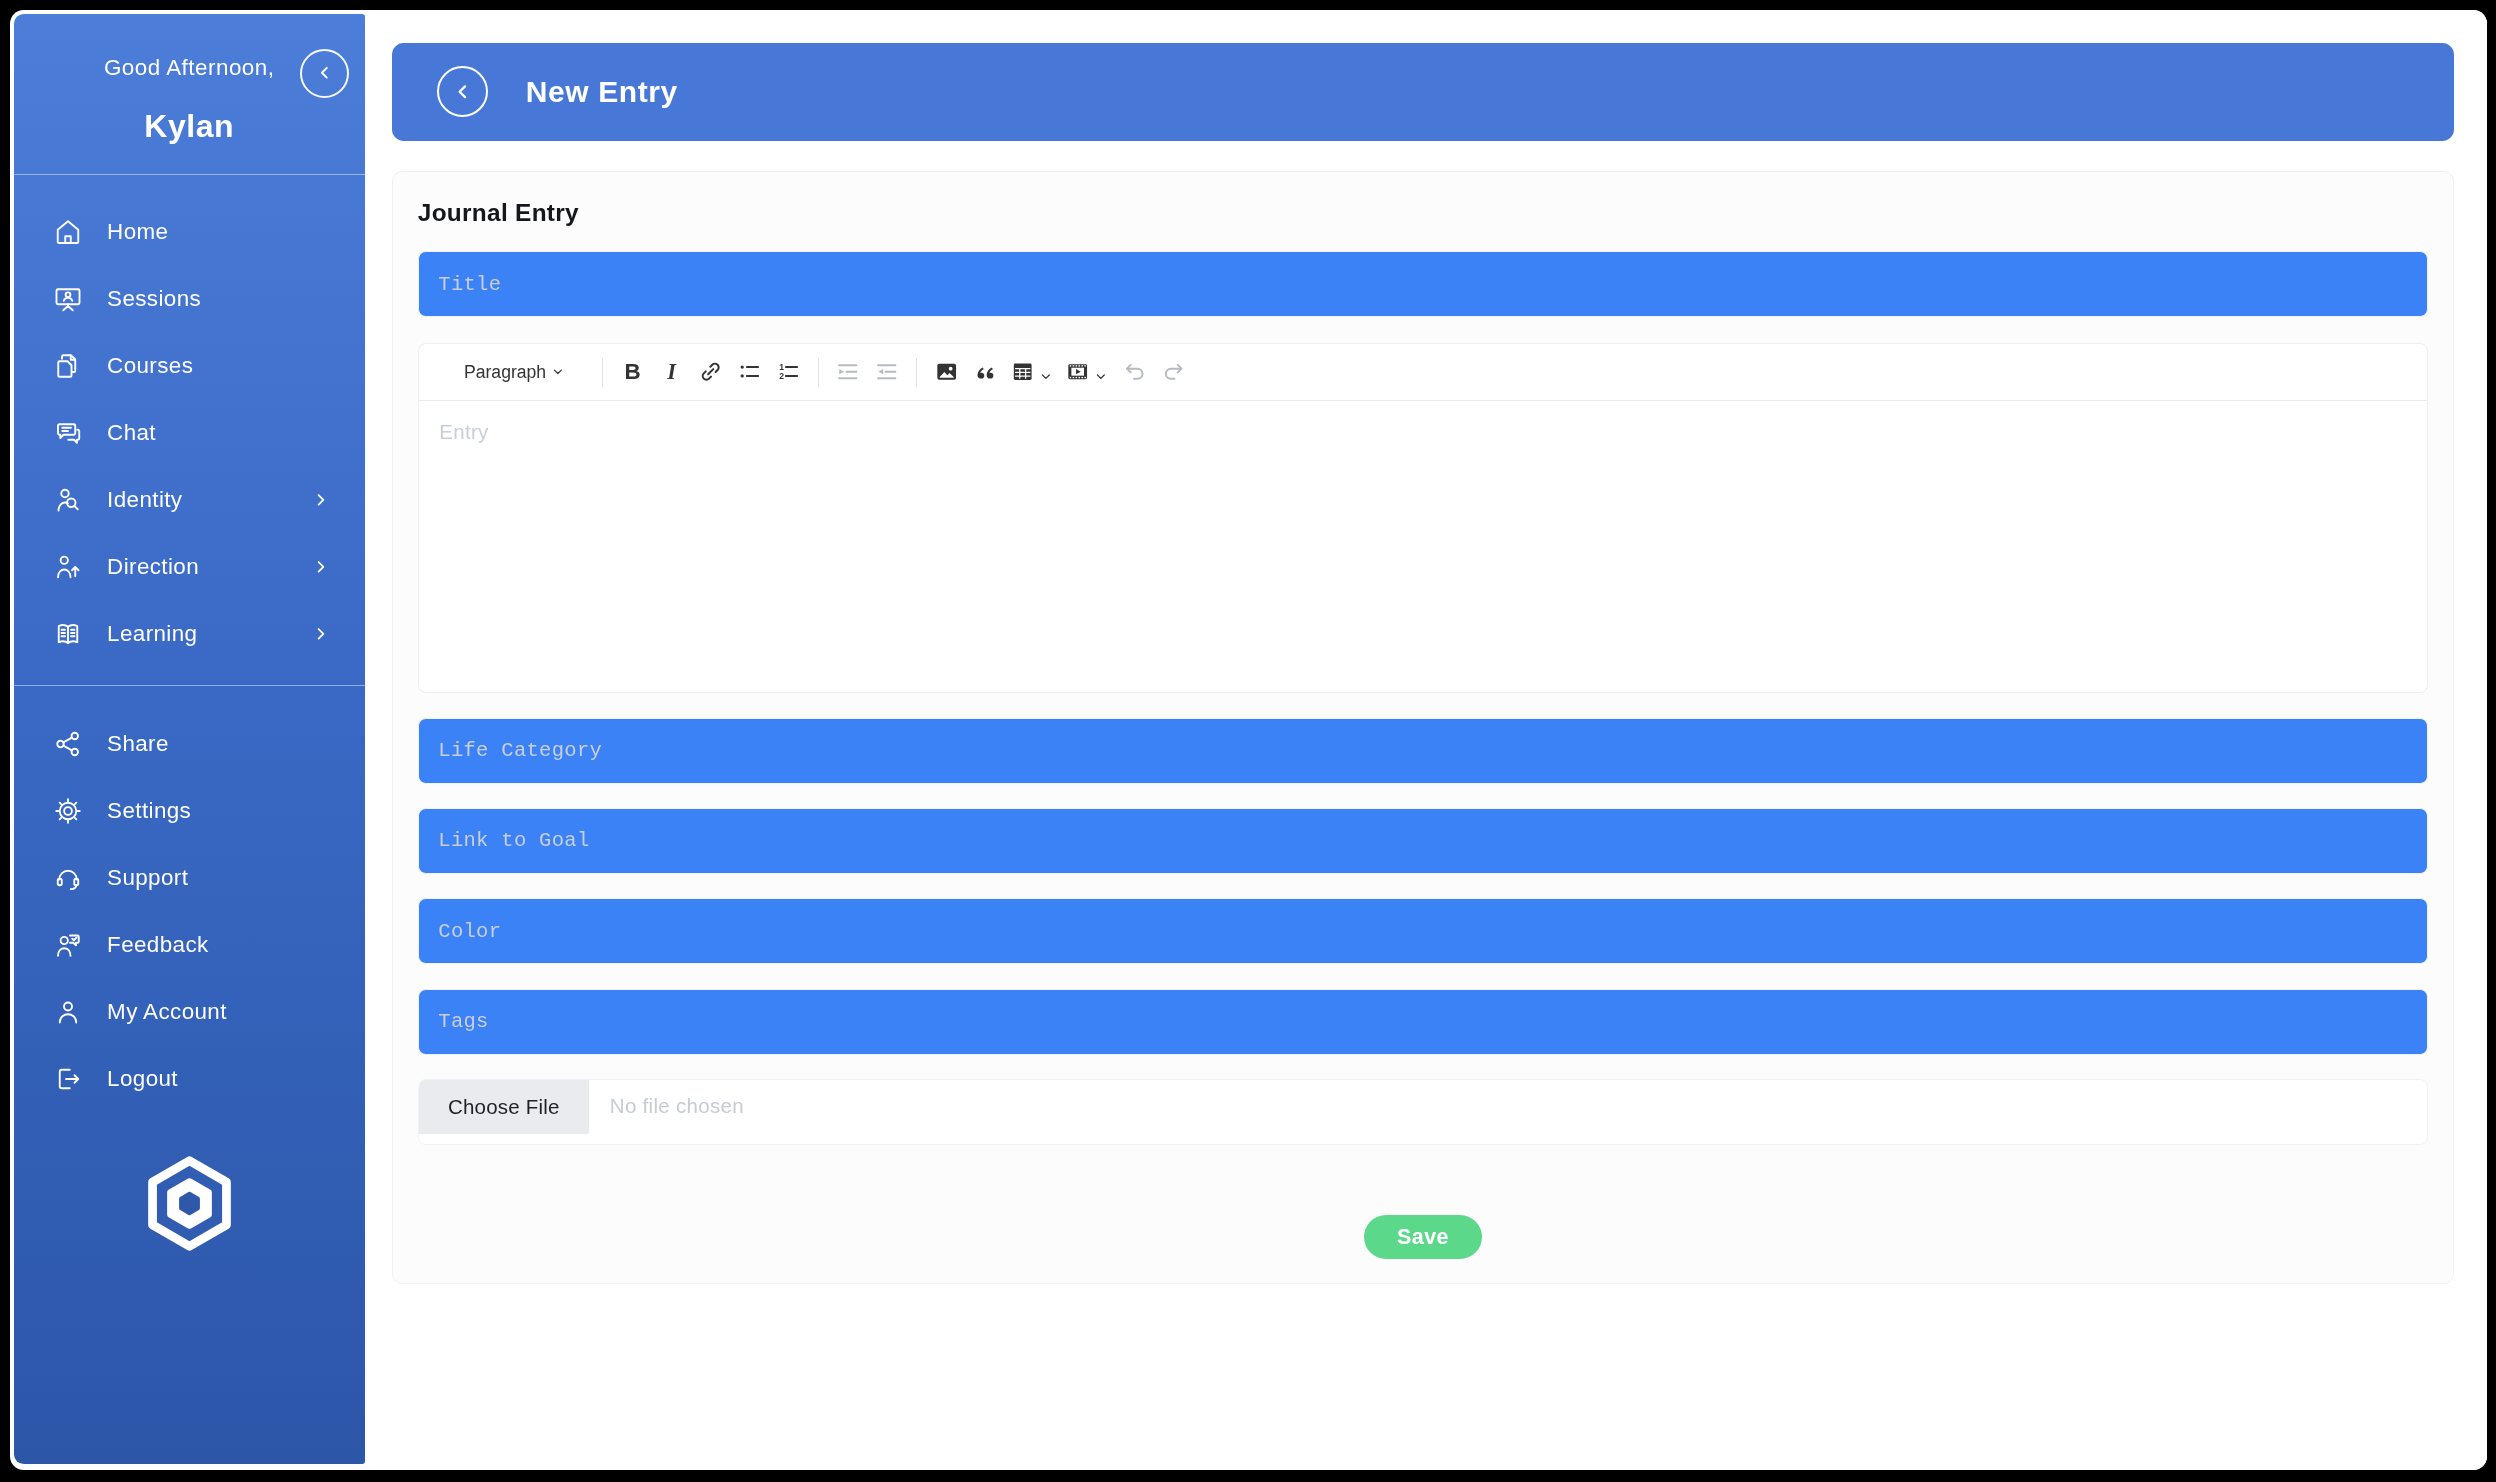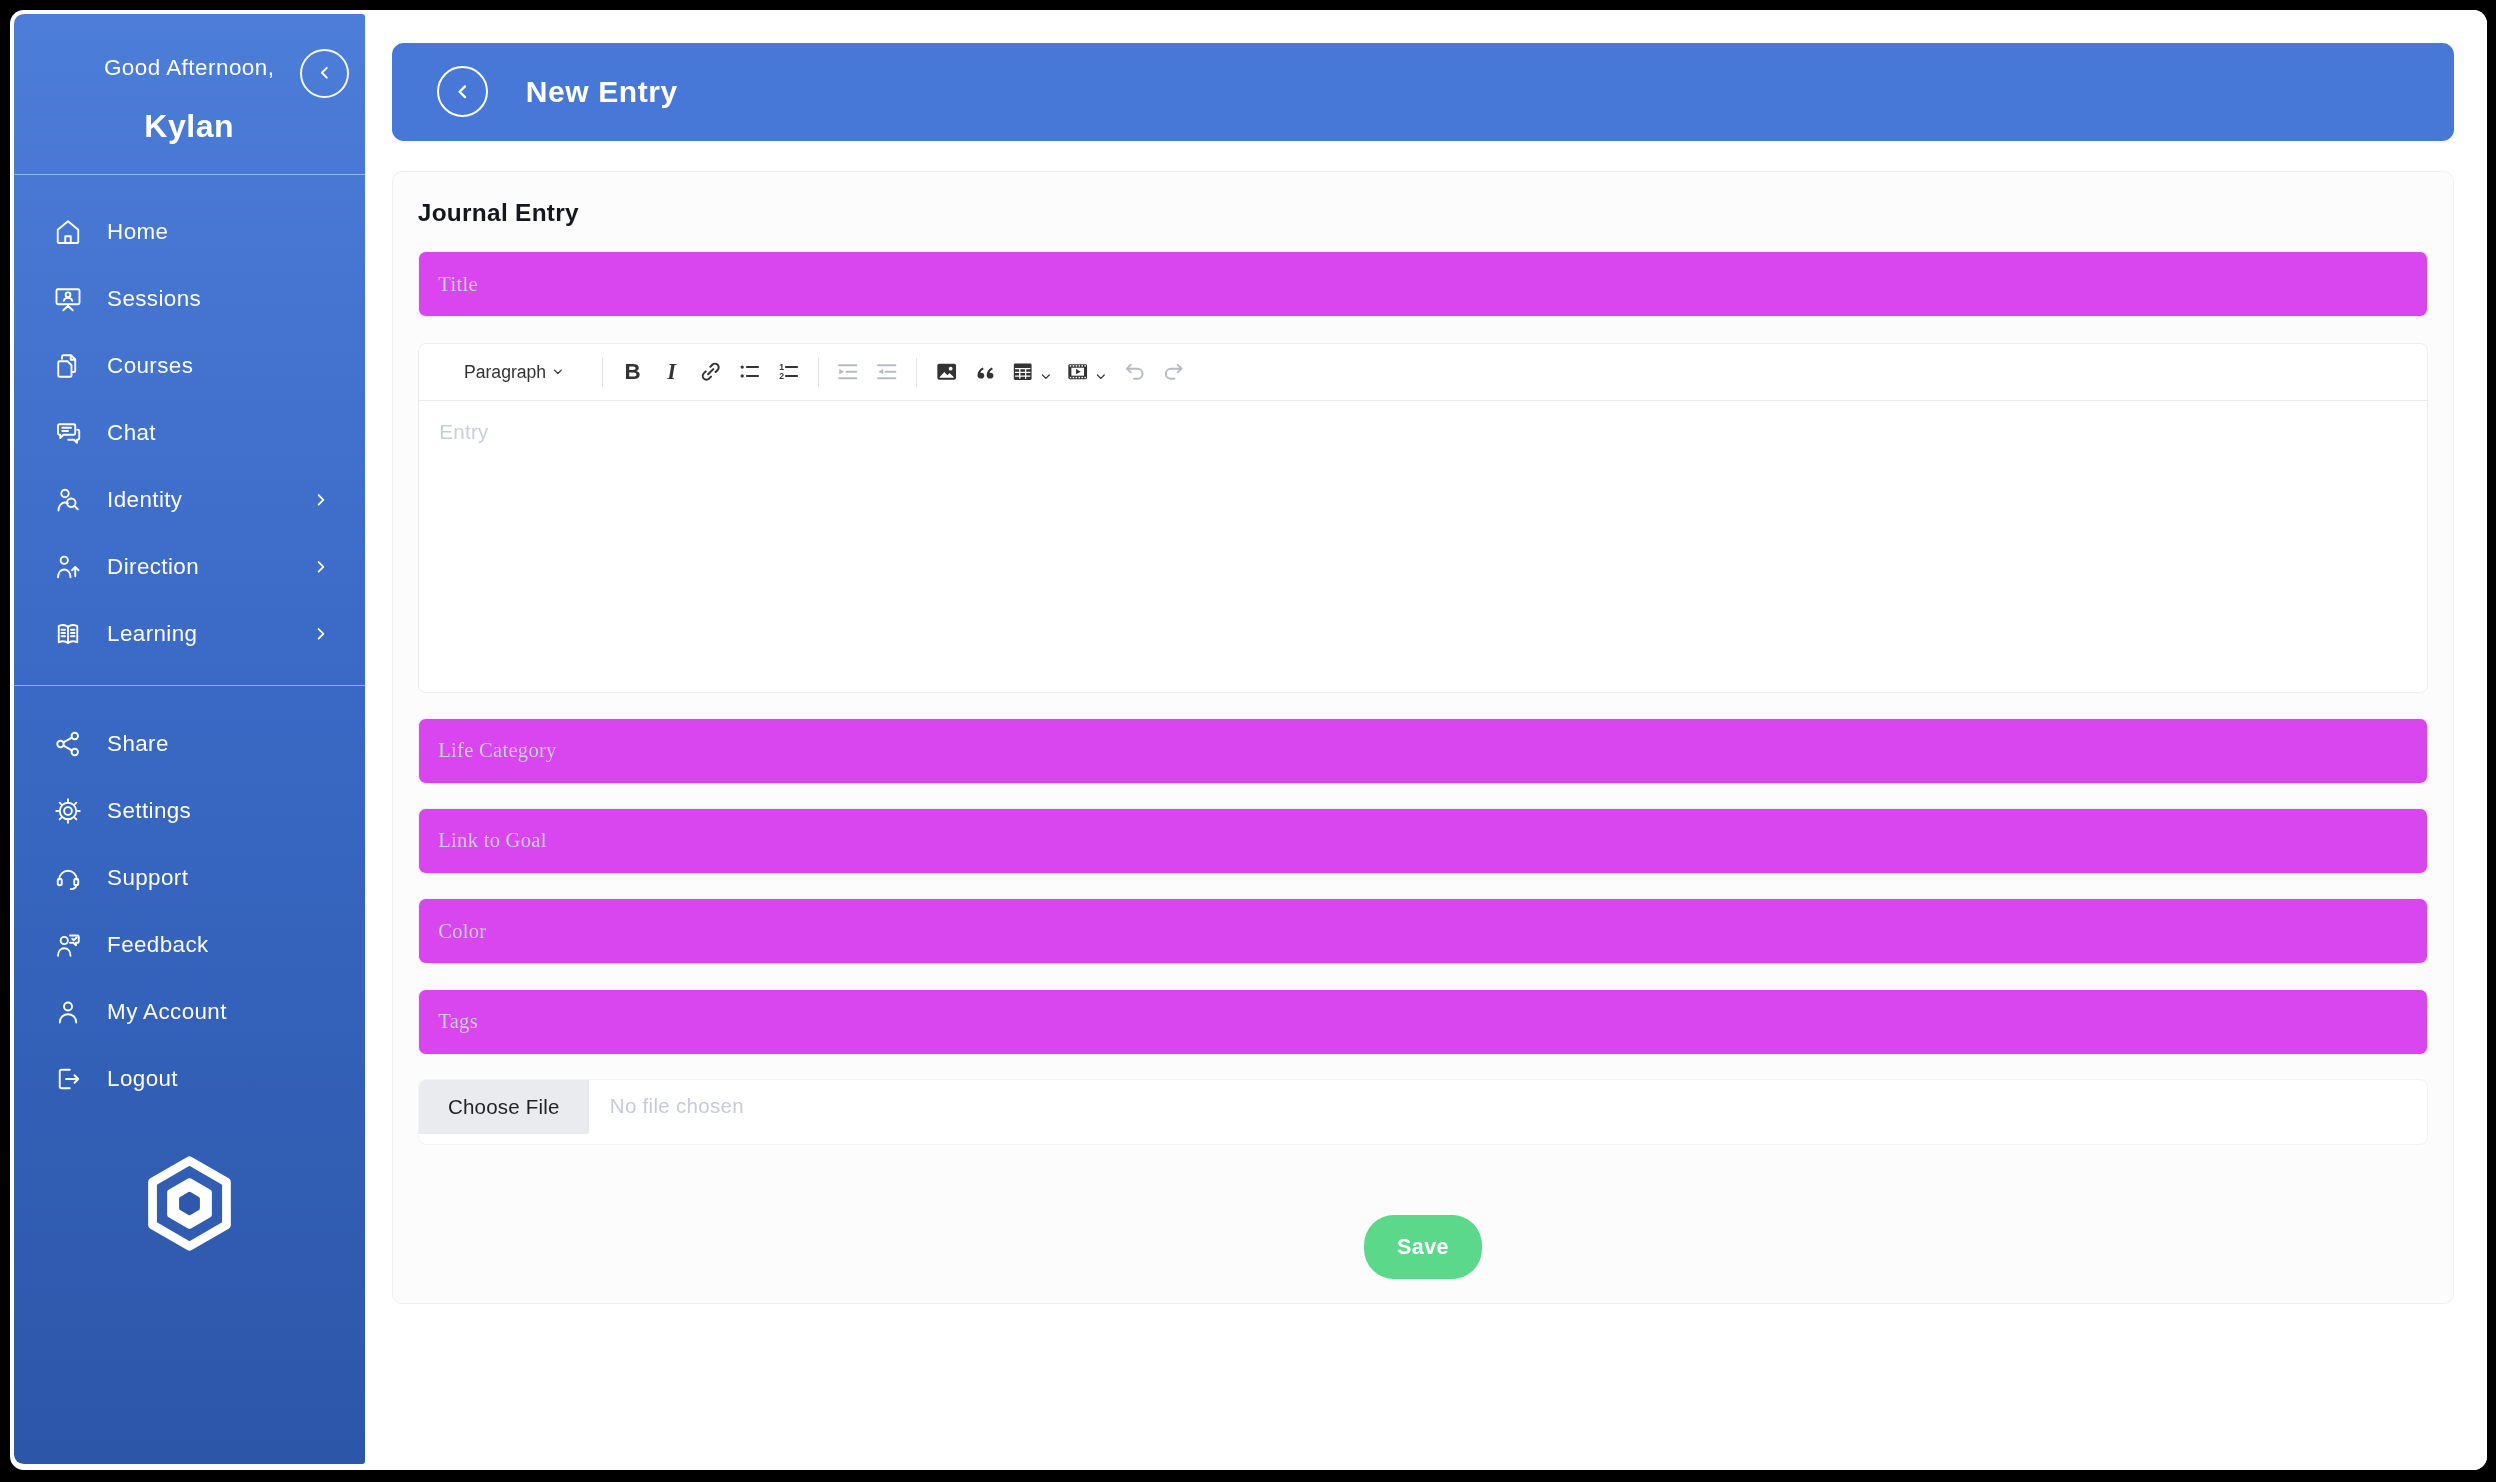--- a/index.html
+++ b/index.html
@@ -70,9 +70,9 @@
 
   .field {
     width:100%; height:66px; margin-top:24.4px;
-    background:#d946ef; border:1.5px solid #f1f2f5; border-radius:7.8px;
+    background:#3b82f6; border:1.5px solid #f1f2f5; border-radius:7.8px;
     padding:0 19.5px; font-size:20.5px; color:#333; letter-spacing:0.3px;
-    font-family:Liberation Serif, serif;
+    font-family:Liberation Mono, monospace;
     outline:none; display:block;
   }
   .field::placeholder { color:#c9ced8; opacity:1; }

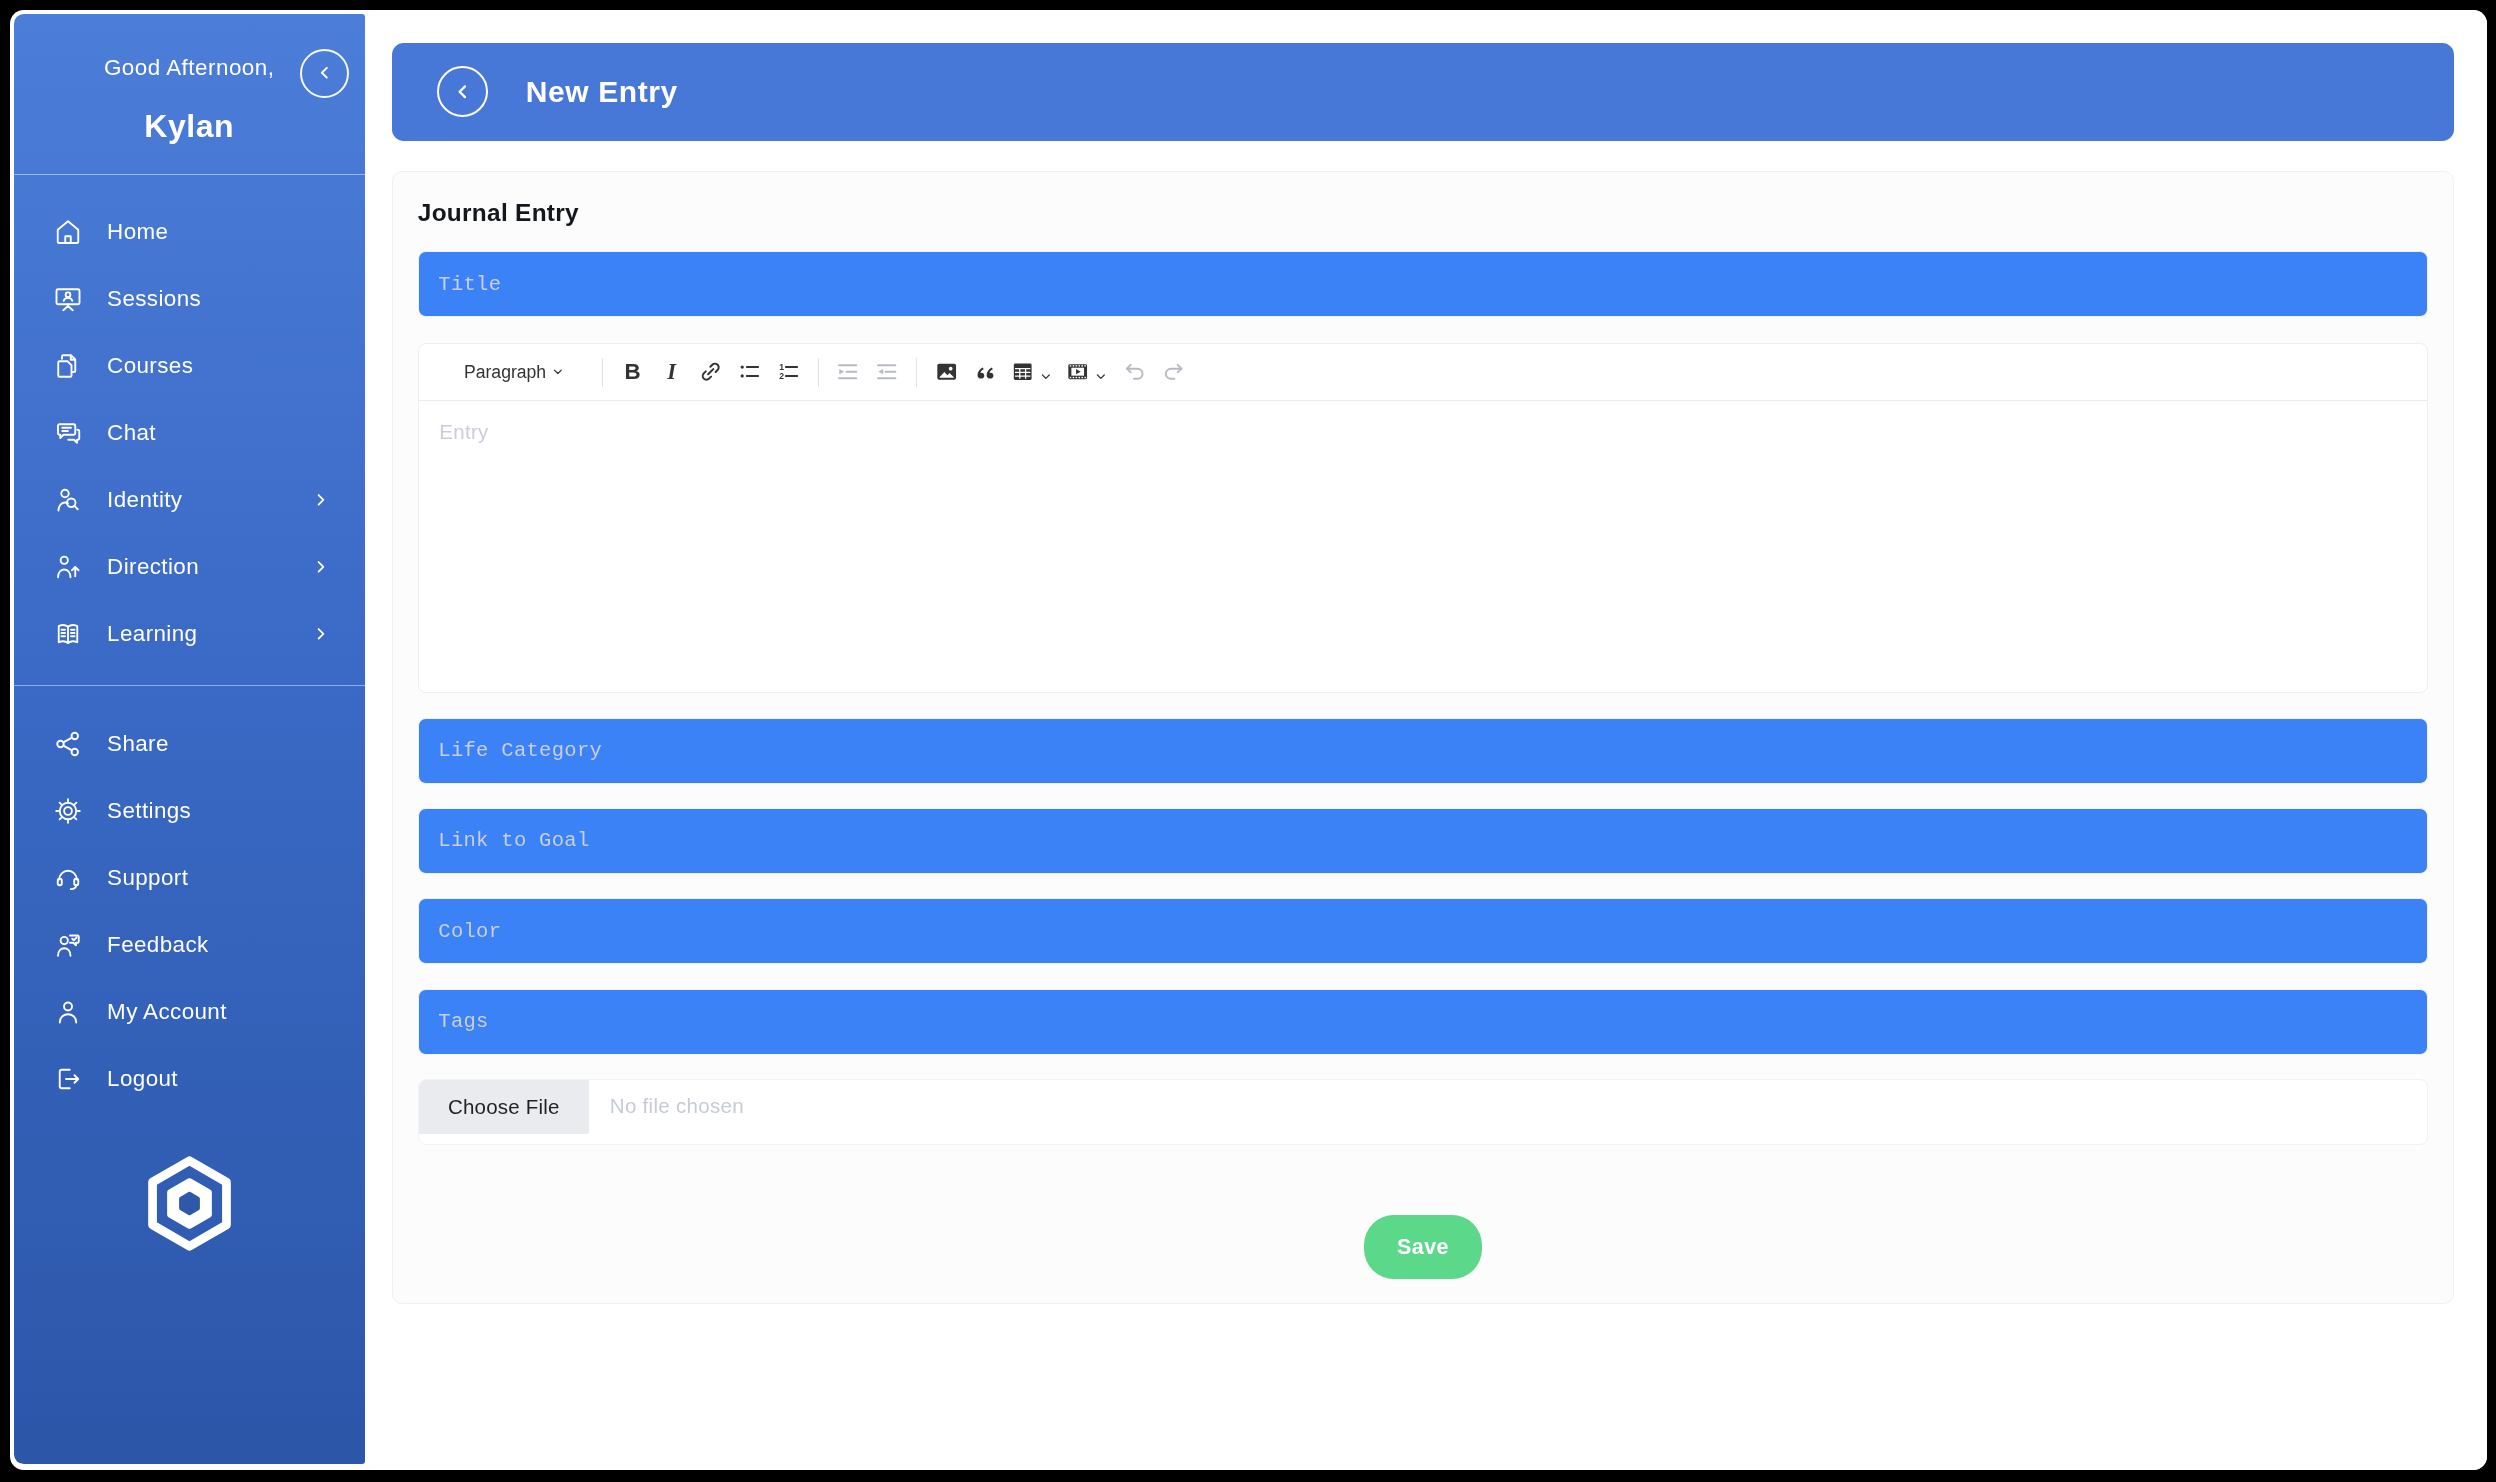--- a/index.html
+++ b/index.html
@@ -122,7 +122,7 @@
 
   .save-row { display:flex; justify-content:center; margin-top:70px; }
   .save-btn {
-    min-width:117px; height:64px; padding:0 33px;
+    min-width:117px; height:44px; padding:0 33px;
     background:#5bd88a; color:#fff; border:none; border-radius:30px;
     font-size:21.5px; font-weight:700; letter-spacing:0.4px; cursor:pointer;
     font-family:"Liberation Sans","DejaVu Sans",sans-serif;

